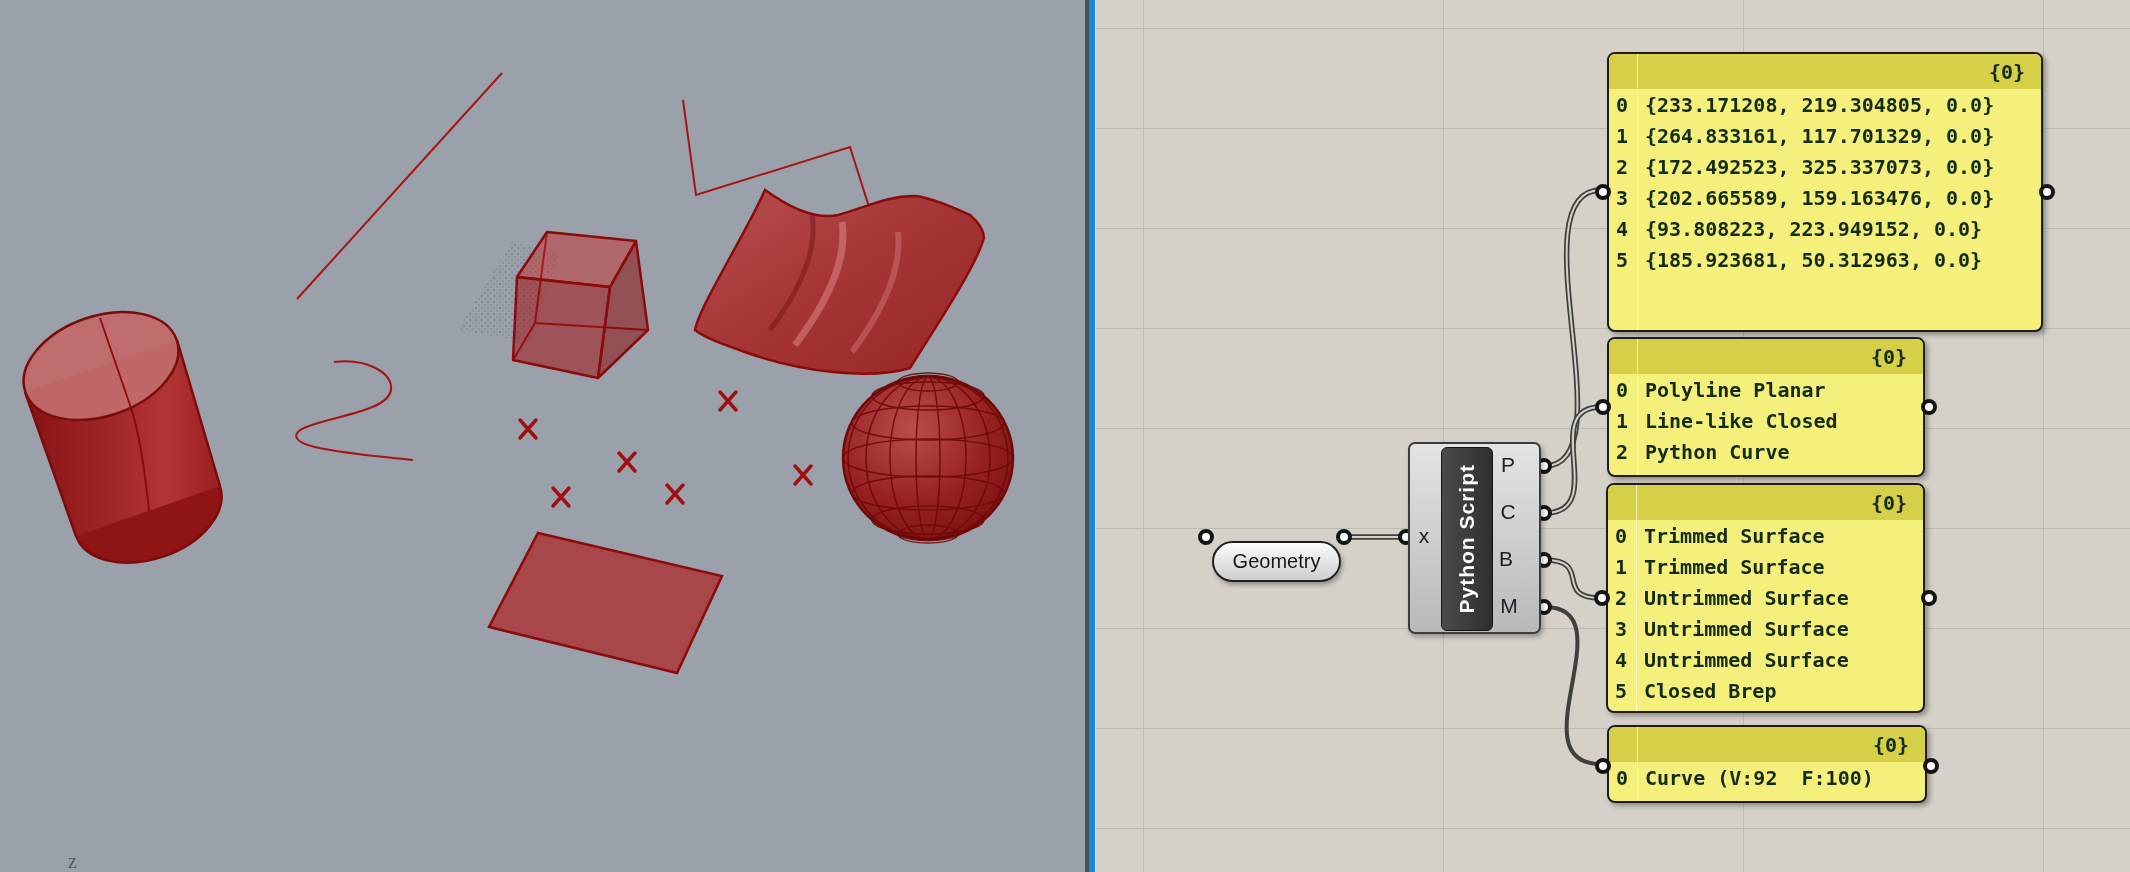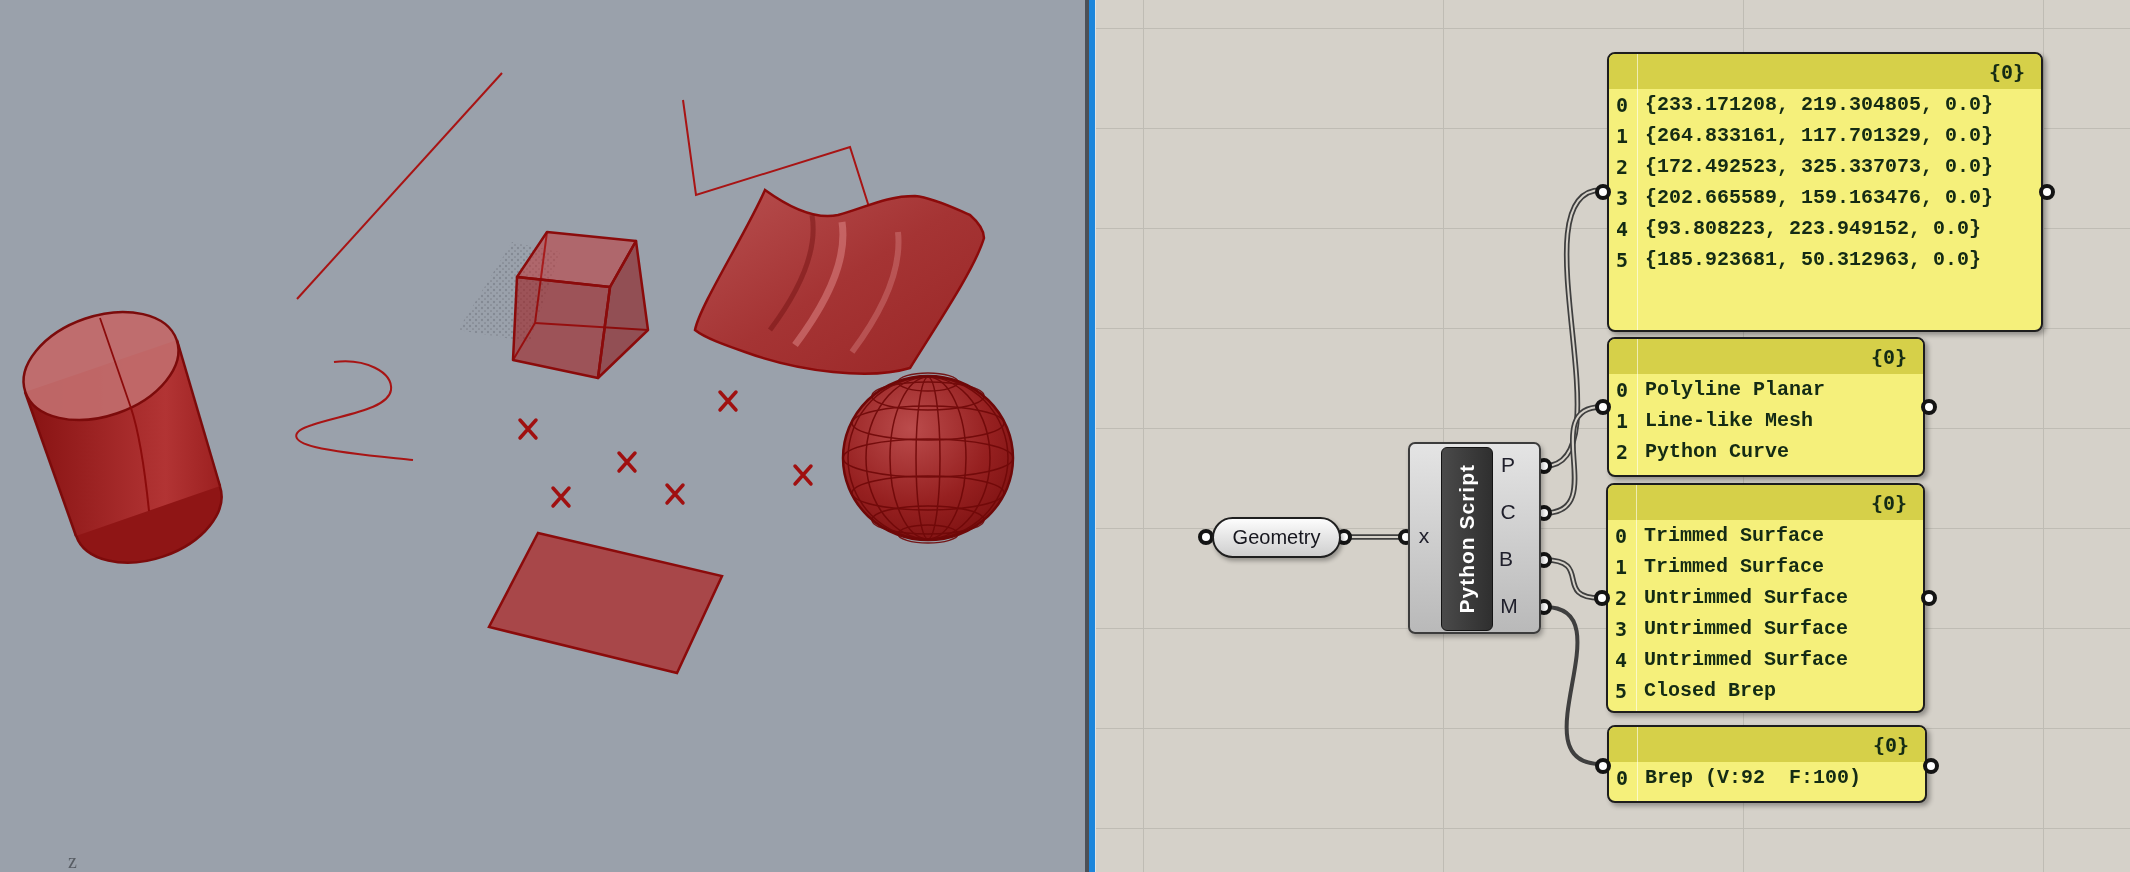--- a/index.html
+++ b/index.html
@@ -49,7 +49,7 @@
       background:rgba(255,255,250,.6);}
   .prow{display:flex;height:31px;align-items:center;font-size:20px;white-space:pre;}
   .prow .idx{width:26px;text-align:center;flex:none;}
-  .prow .val{padding-left:10px;font-family:Liberation Mono, monospace;}
+  .prow .val{padding-left:10px;}
   .p1{left:1607px;top:52px;width:436px;height:280px;}
   .p2{left:1607px;top:337px;width:318px;height:140px;}
   .p3{left:1606px;top:483px;width:319px;height:230px;}

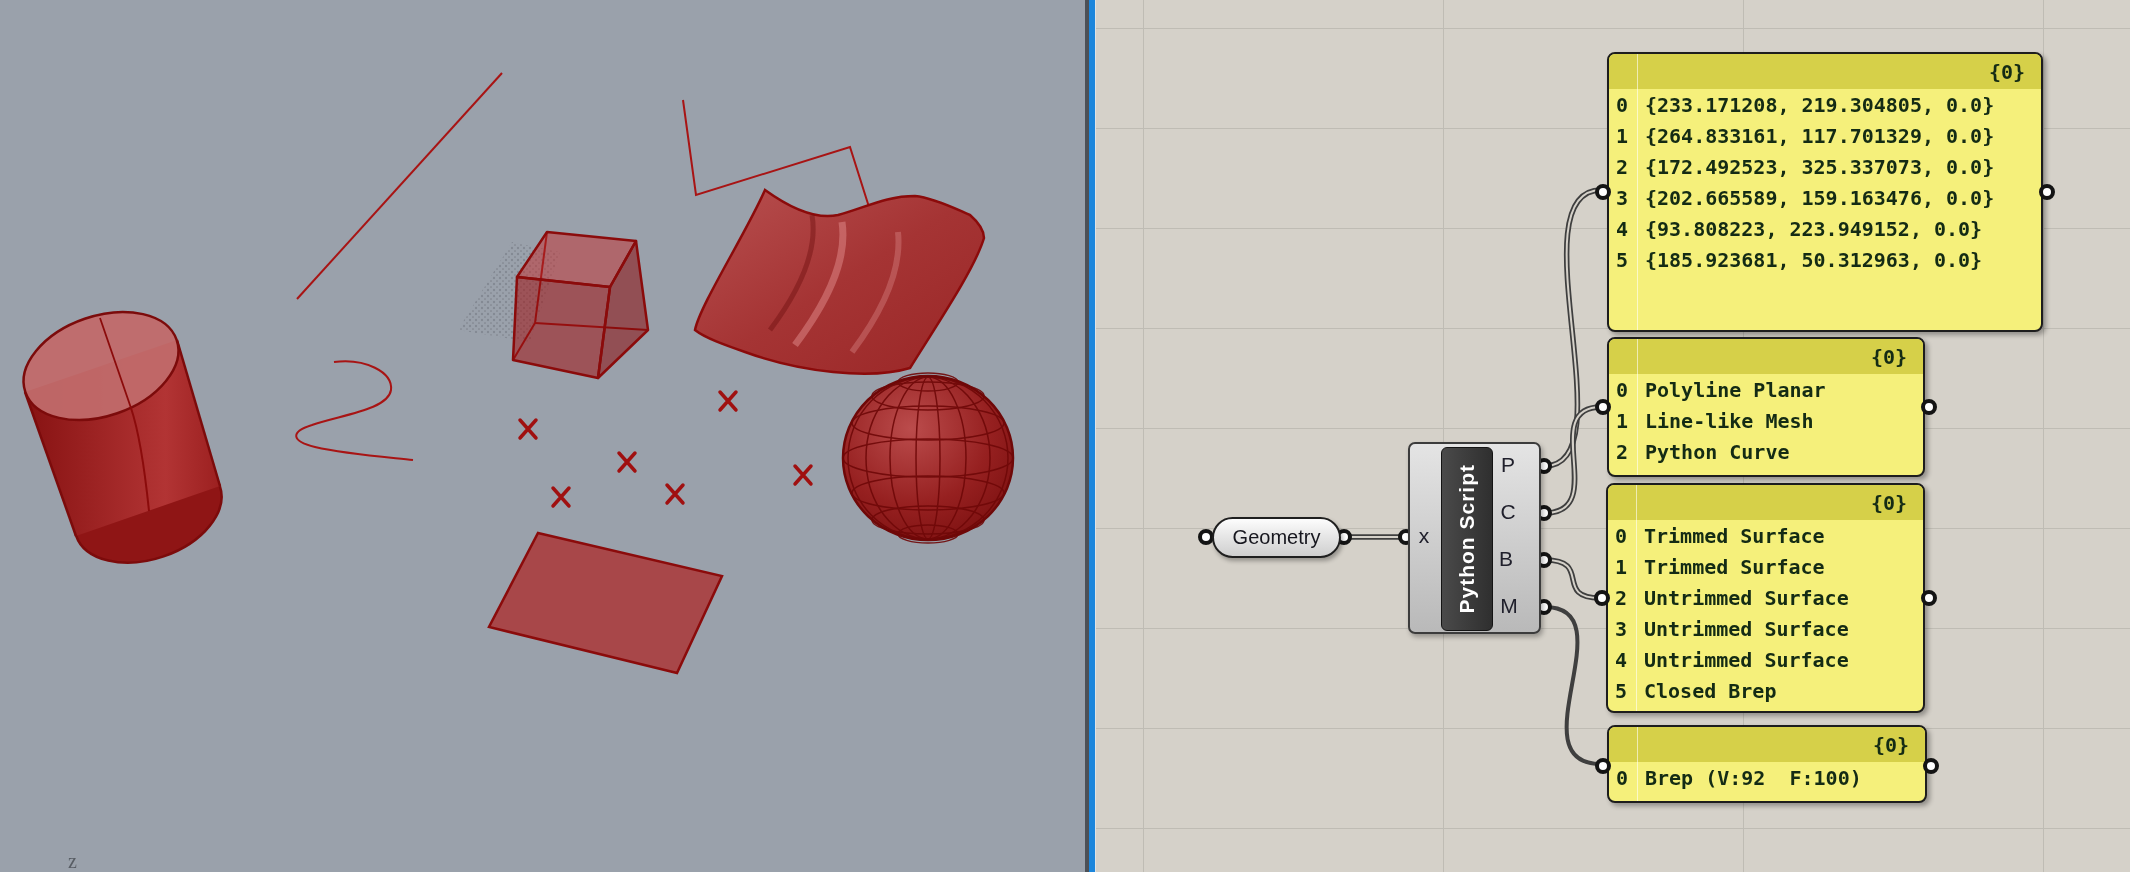--- a/index.html
+++ b/index.html
@@ -220,7 +220,7 @@
     <div class="vline"></div>
     <div>
         <div class="prow"><span class="idx">0</span><span class="val">Polyline Planar</span></div>
-        <div class="prow"><span class="idx">1</span><span class="val">Line-like Mesh</span></div>
+        <div class="prow"><span class="idx">1</span><span class="val">Line-like Closed</span></div>
         <div class="prow"><span class="idx">2</span><span class="val">Python Curve</span></div>
       </div>
   </div>

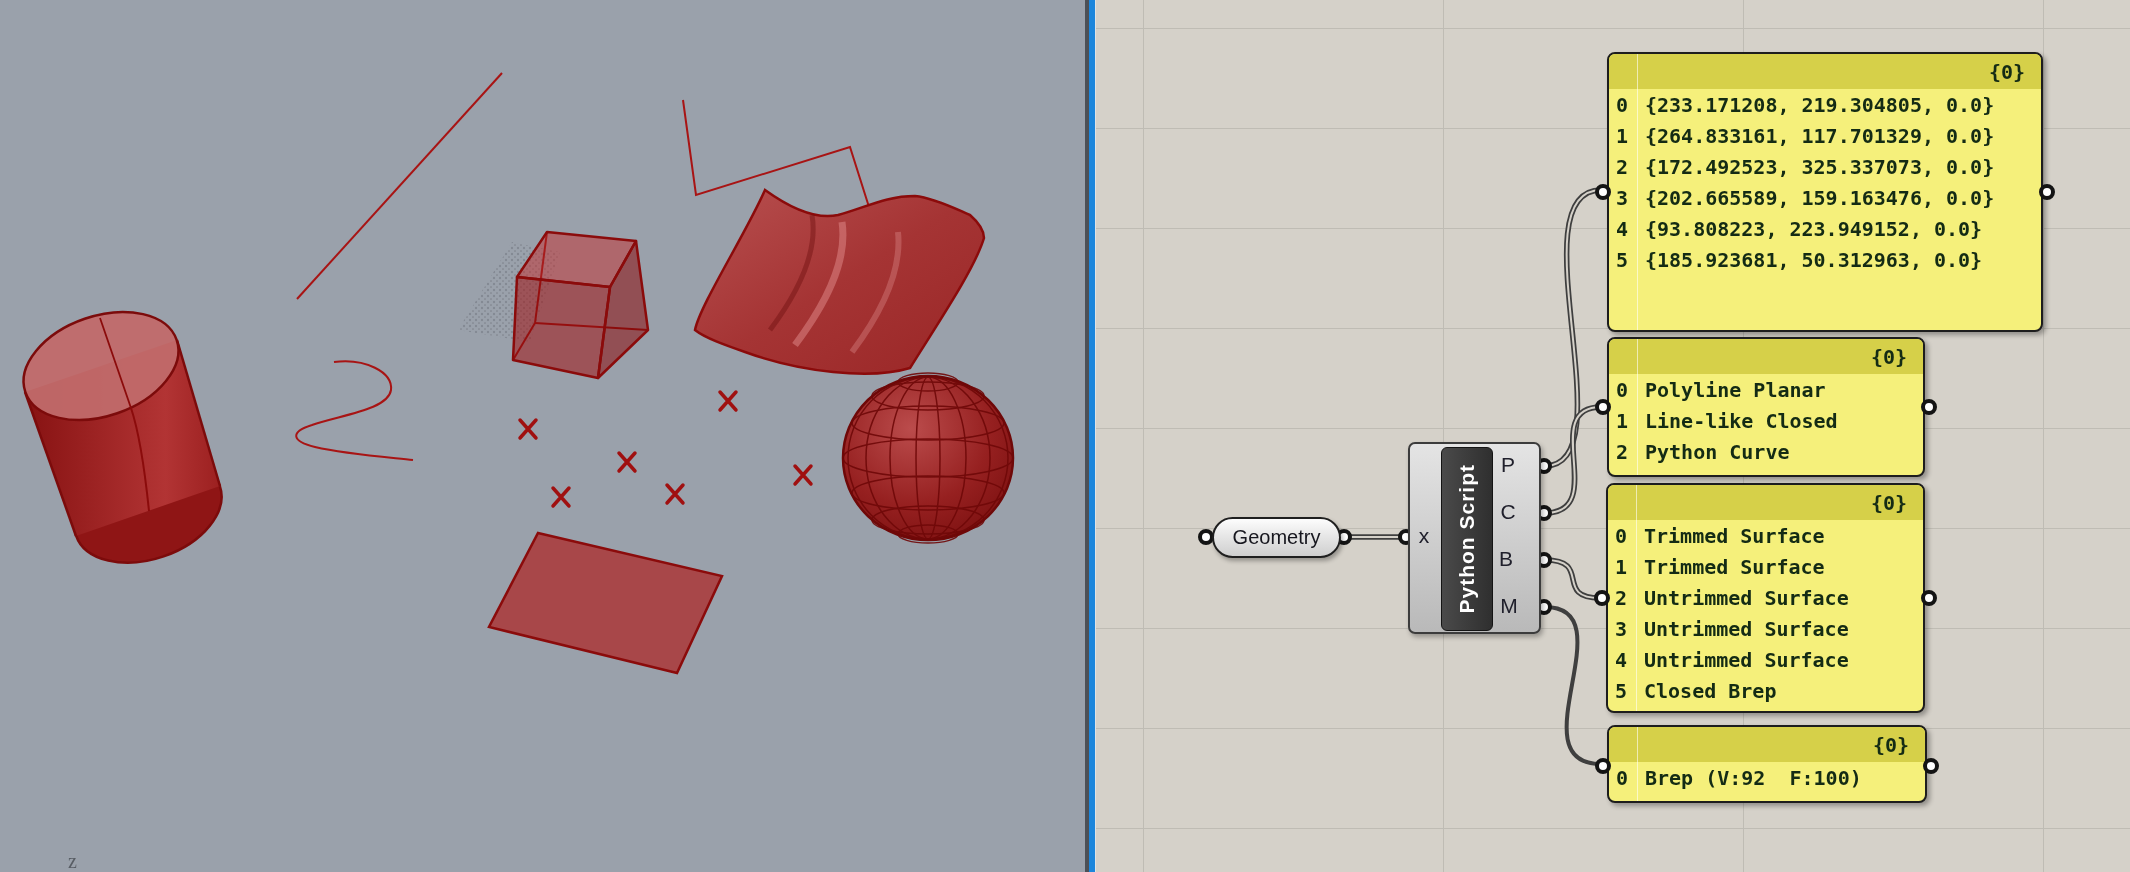--- a/index.html
+++ b/index.html
@@ -22,7 +22,7 @@
   .nub{position:absolute;width:16px;height:16px;border-radius:50%;background:#fff;
        border:4px solid #141414;box-sizing:border-box;z-index:6;}
   
-  .gh-capsule{position:absolute;left:1212px;top:517px;width:129px;height:41px;
+  .gh-capsule{position:absolute;left:1212px;top:541px;width:129px;height:41px;
       border:2px solid #1f1f1f;border-radius:21px;box-sizing:border-box;
       background:linear-gradient(#fdfdfd,#e7e7e7 45%,#cfcfcf);
       display:flex;align-items:center;justify-content:center;z-index:7;

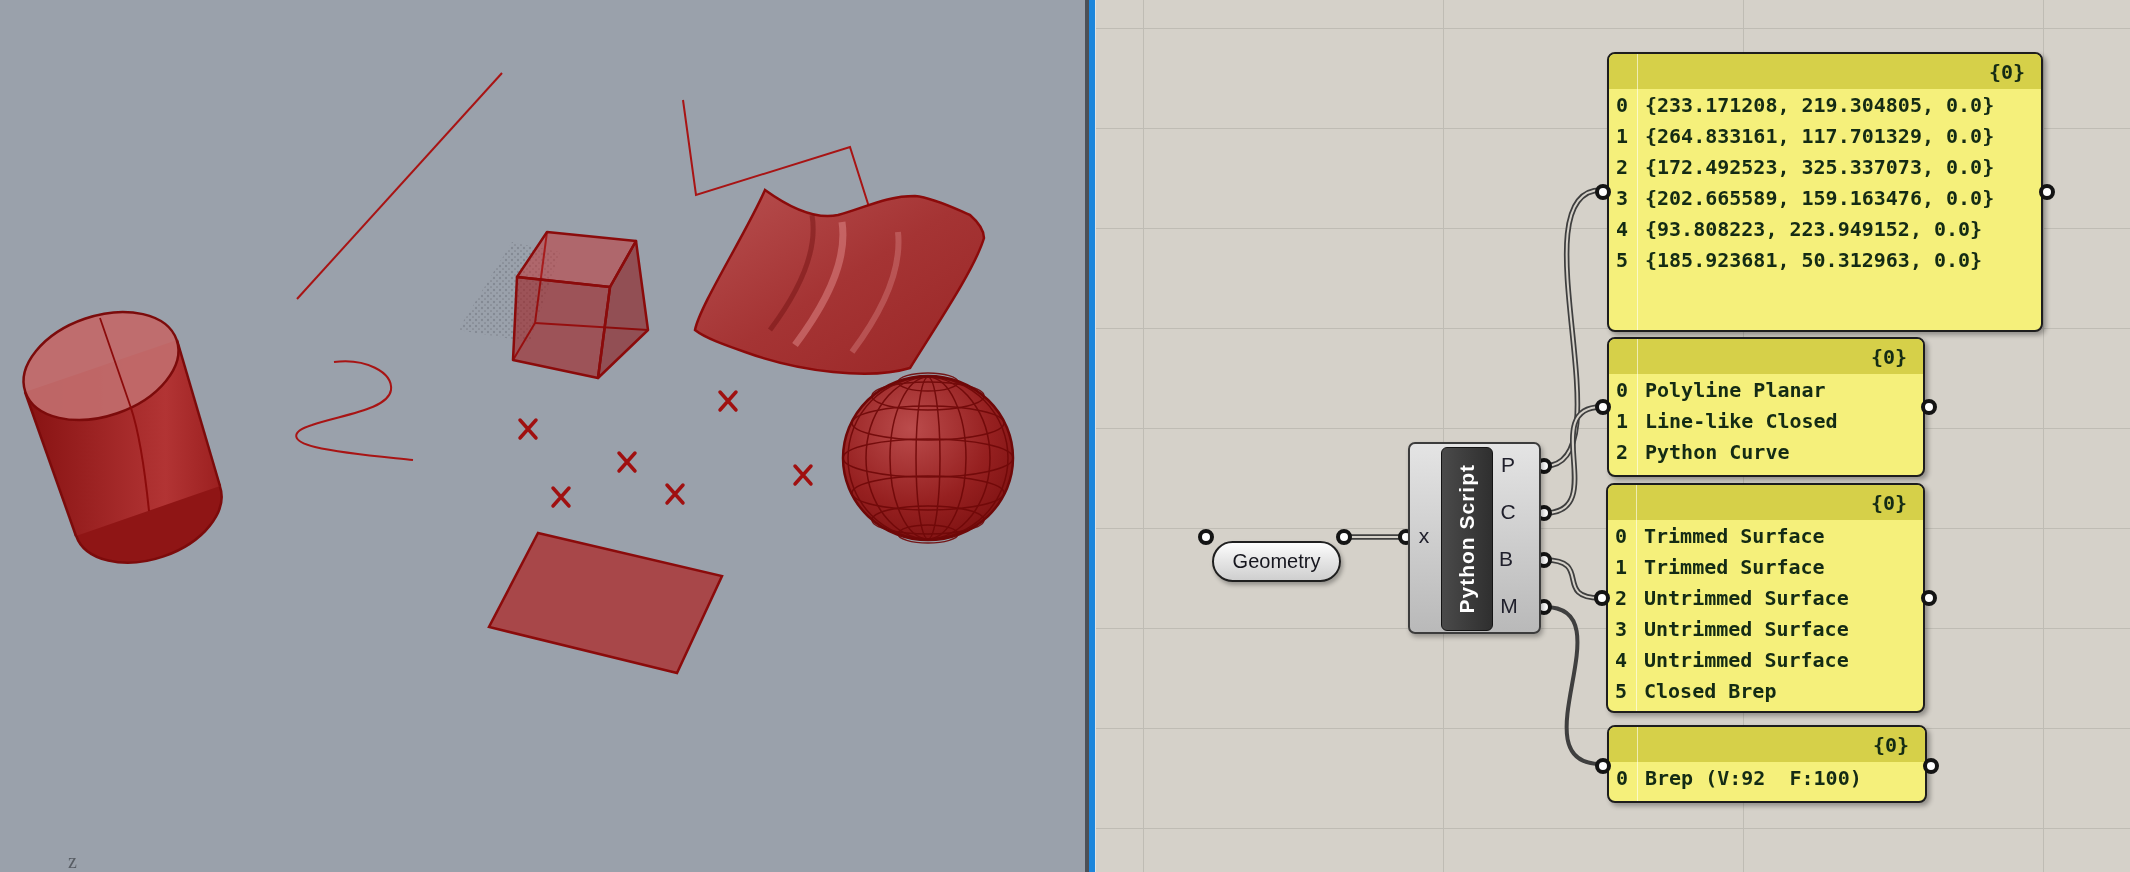--- a/index.html
+++ b/index.html
@@ -246,7 +246,7 @@
     <div class="phead">{0}</div>
     <div class="vline"></div>
     <div>
-        <div class="prow"><span class="idx">0</span><span class="val">Brep (V:92  F:100)</span></div>
+        <div class="prow"><span class="idx">0</span><span class="val">Curve (V:92  F:100)</span></div>
       </div>
   </div>
 

